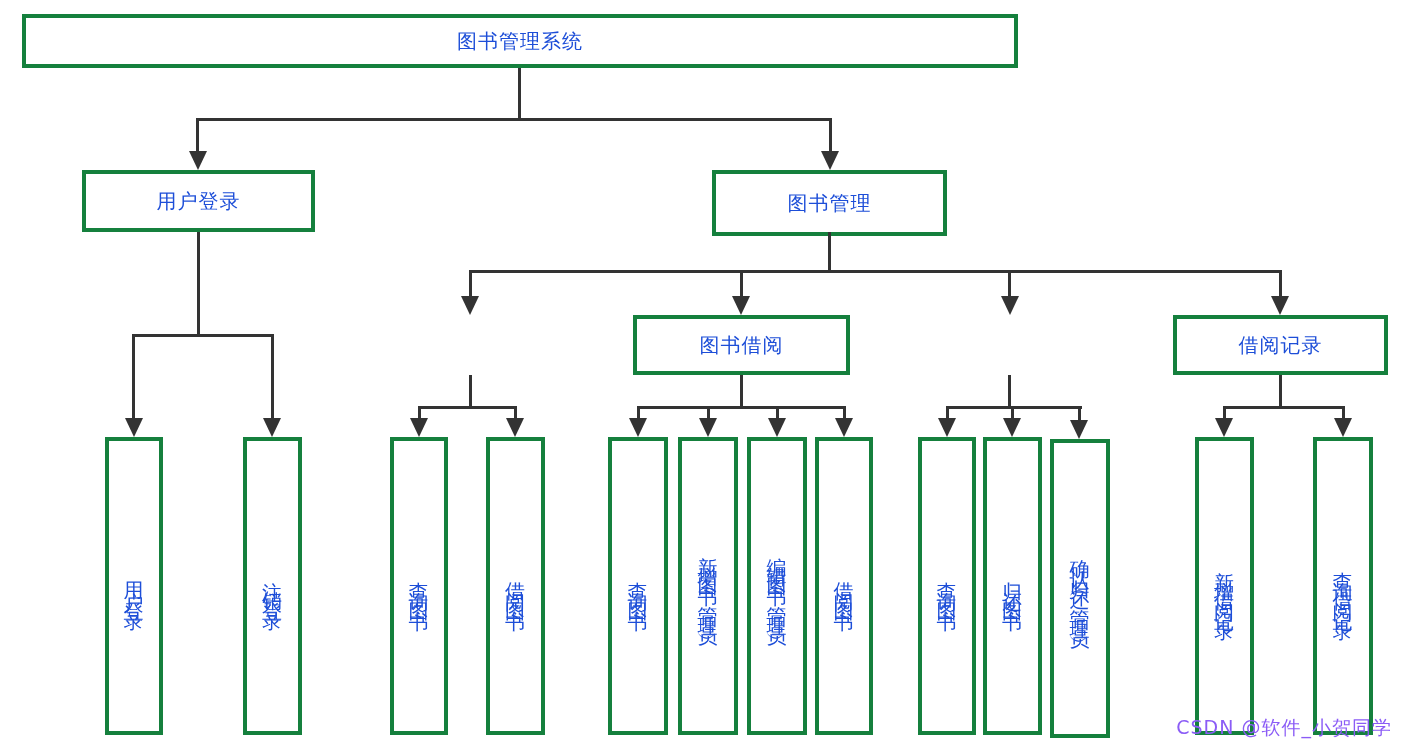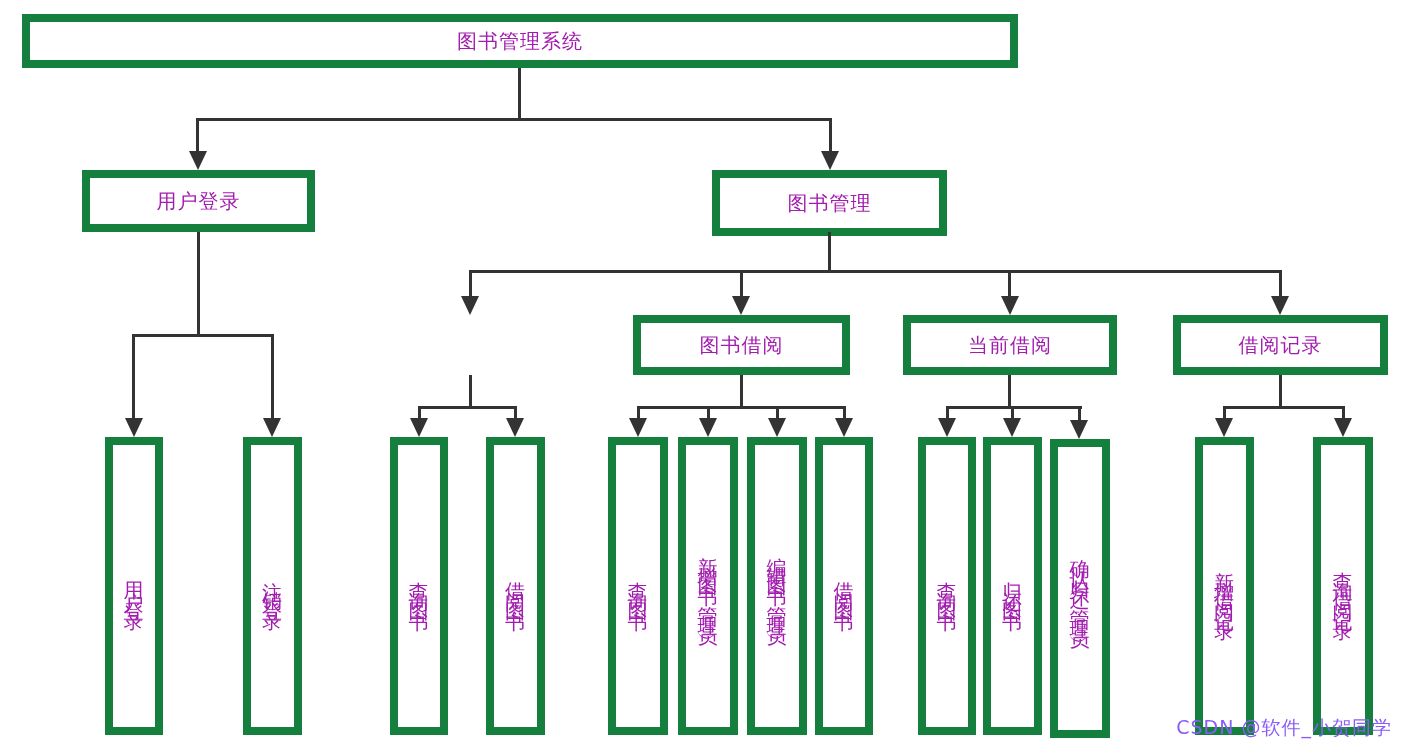--- a/index.html
+++ b/index.html
@@ -14,12 +14,12 @@
   .box{
     position:absolute;
     box-sizing:border-box;
-    border:8px solid #15803d;
+    border:4px solid #15803d;
     background:#ffffff;
     display:flex;
     align-items:center;
     justify-content:center;
-    color:#a21caf;
+    color:#1d4ed8;
     font-size:20px;
     letter-spacing:1px;
     text-align:center;

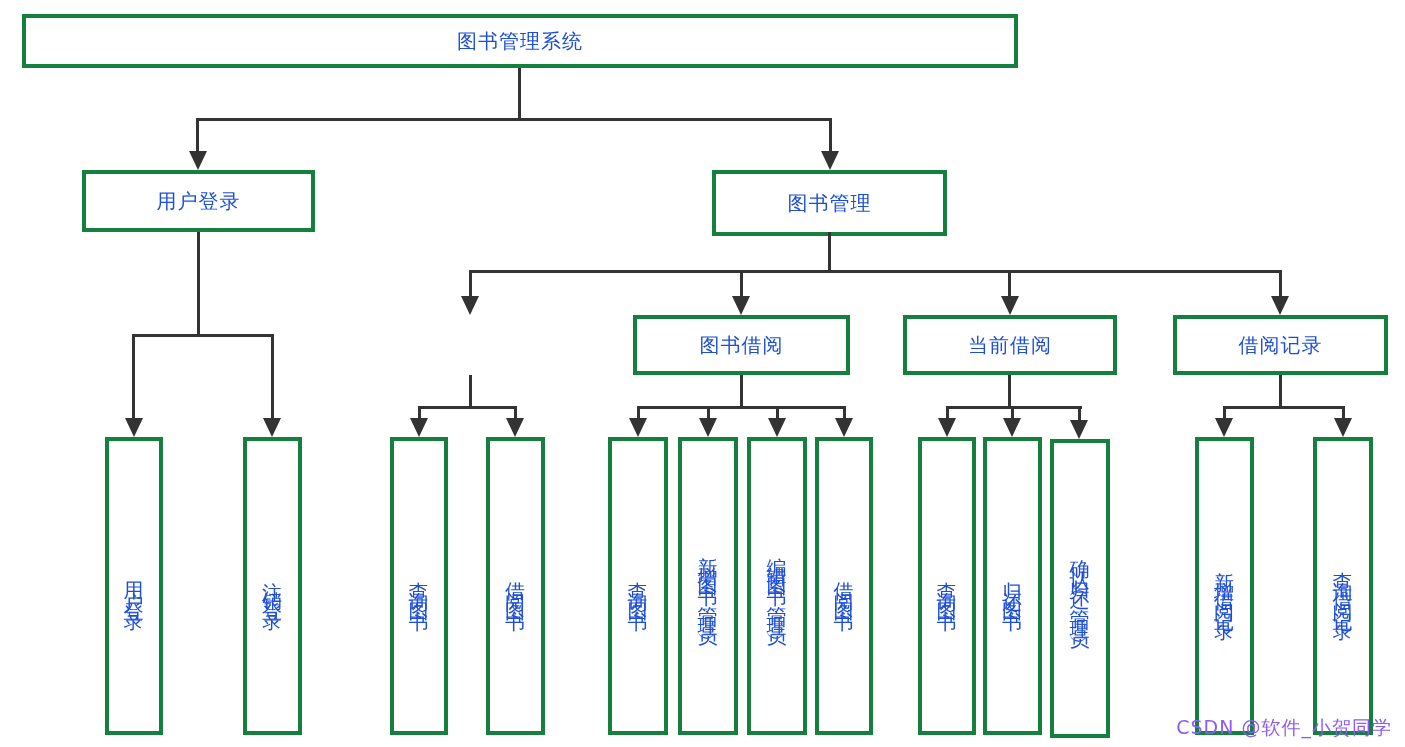--- a/index.html
+++ b/index.html
@@ -61,7 +61,6 @@
   <div class="box" style="left:712px;top:170px;width:235px;height:66px">图书管理</div>
 
   <div class="box" style="left:633px;top:315px;width:217px;height:60px">图书借阅</div>
-  <div class="box" style="left:903px;top:315px;width:214px;height:60px">当前借阅</div>
   <div class="box" style="left:1173px;top:315px;width:215px;height:60px">借阅记录</div>
 
   <div class="box vbox" style="left:105px;top:437px;width:58px;height:298px">用户登录</div>

